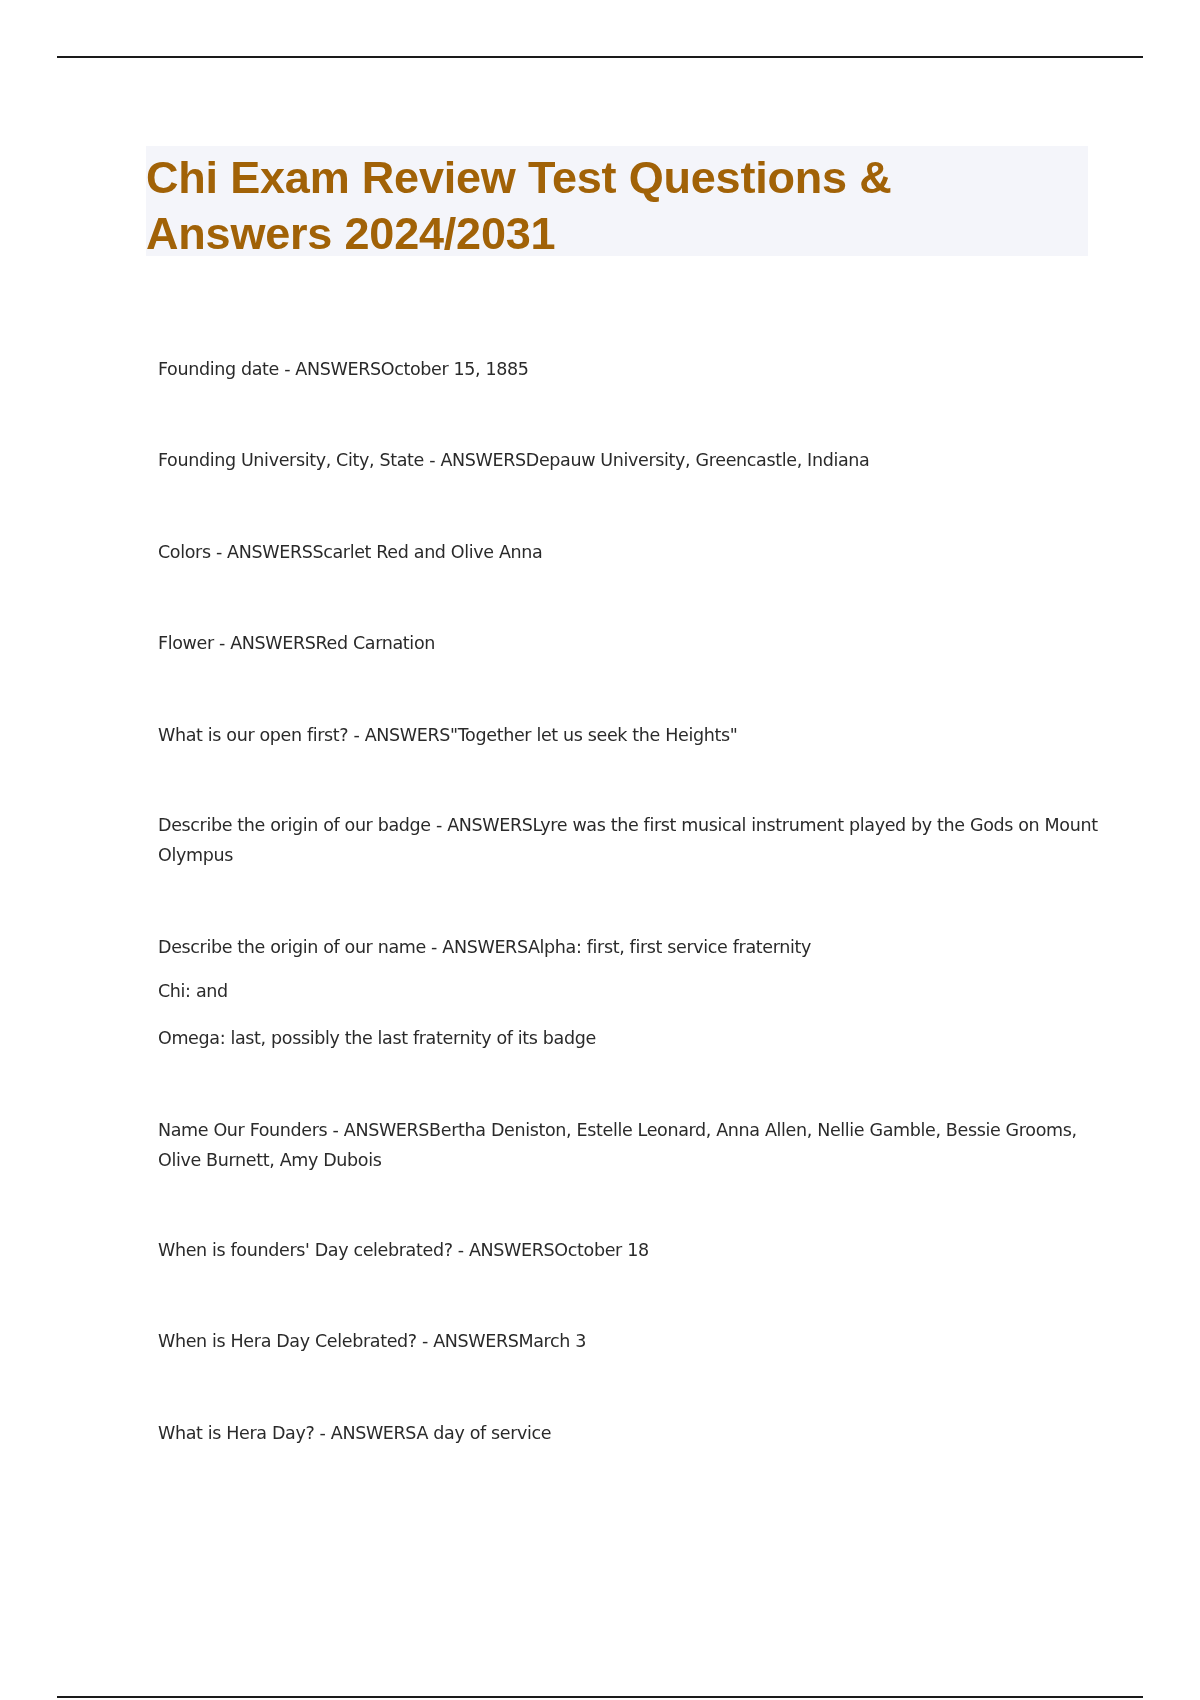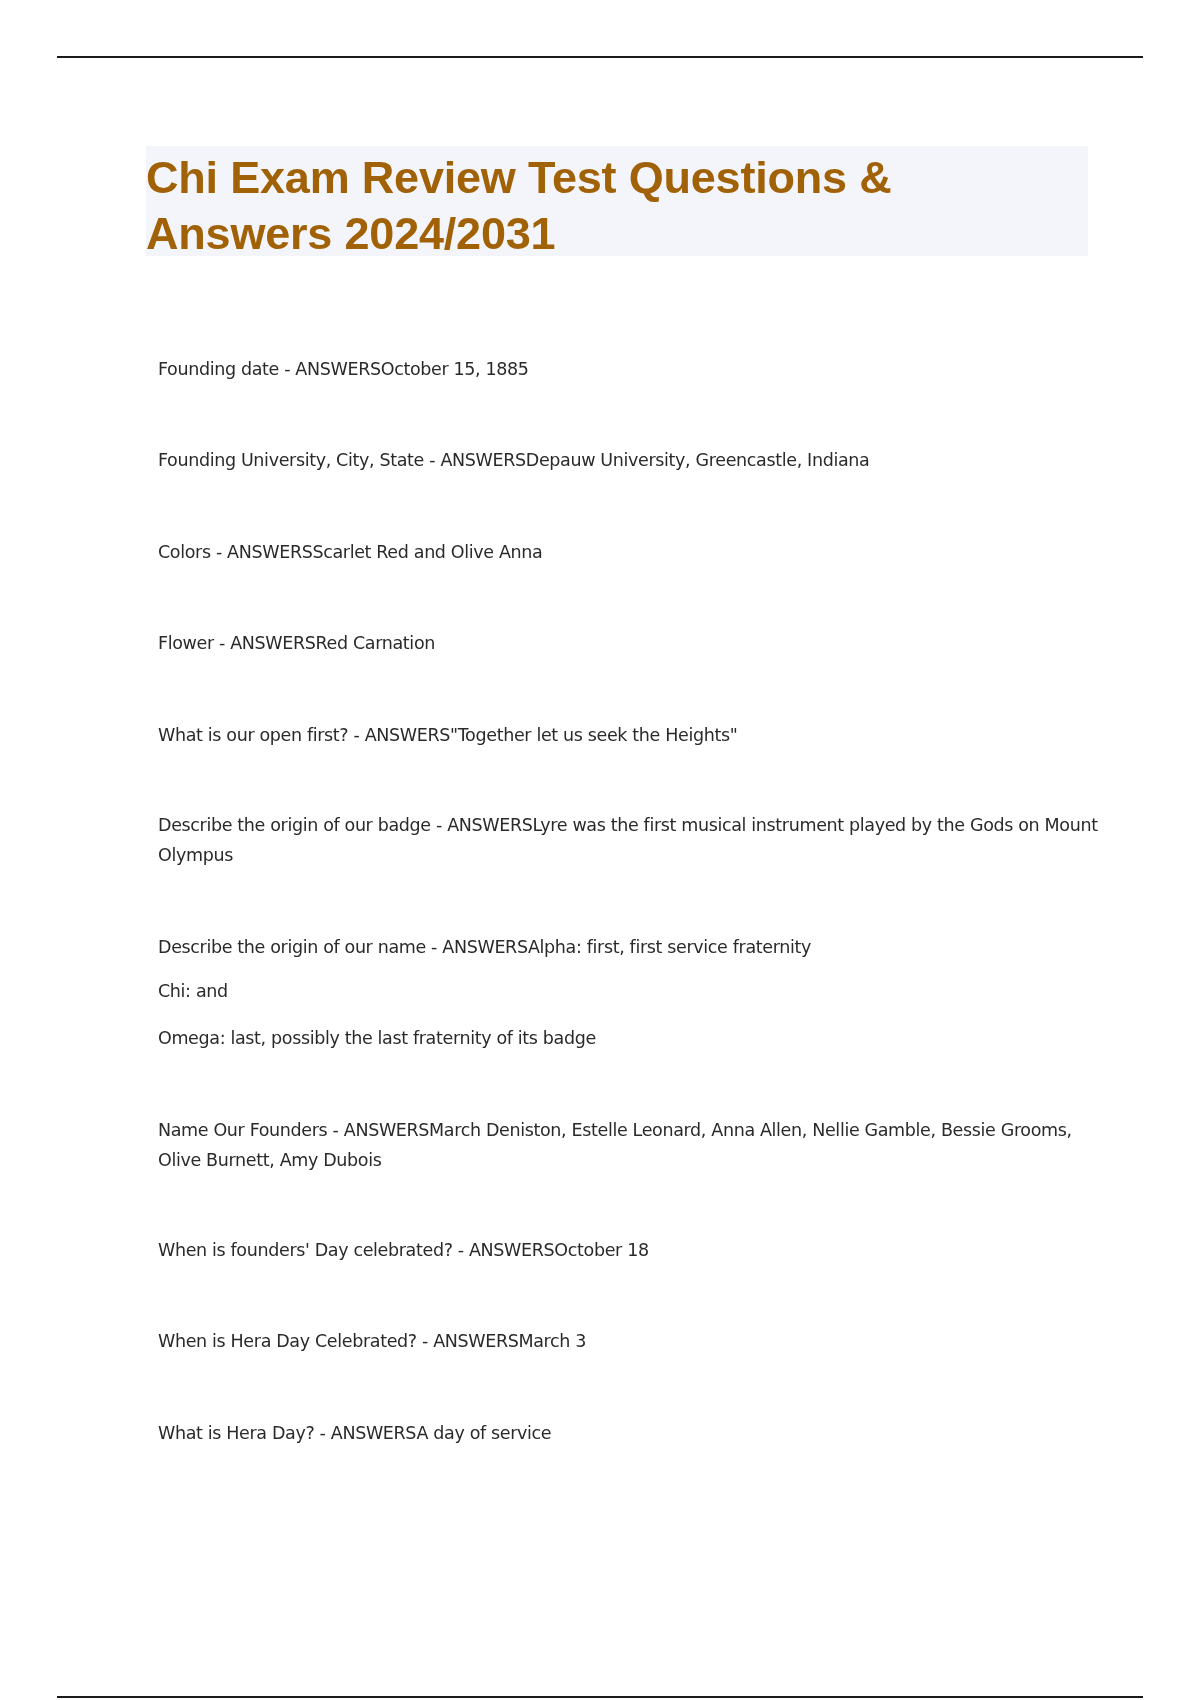--- a/index.html
+++ b/index.html
@@ -38,7 +38,7 @@
 <p class="qa" style="top:920px">Describe the origin of our name - ANSWERSAlpha: first, first service fraternity</p>
 <p class="qa" style="top:964px">Chi: and</p>
 <p class="qa" style="top:1011px">Omega: last, possibly the last fraternity of its badge</p>
-<p class="qa" style="top:1103px; width:935px">Name Our Founders - ANSWERSMarch Deniston, Estelle Leonard, Anna Allen, Nellie Gamble, Bessie Grooms, Olive Burnett, Amy Dubois</p>
+<p class="qa" style="top:1103px; width:935px">Name Our Founders - ANSWERSBertha Deniston, Estelle Leonard, Anna Allen, Nellie Gamble, Bessie Grooms, Olive Burnett, Amy Dubois</p>
 <p class="qa" style="top:1223px">When is founders' Day celebrated? - ANSWERSOctober 18</p>
 <p class="qa" style="top:1314px">When is Hera Day Celebrated? - ANSWERSMarch 3</p>
 <p class="qa" style="top:1406px">What is Hera Day? - ANSWERSA day of service</p>

